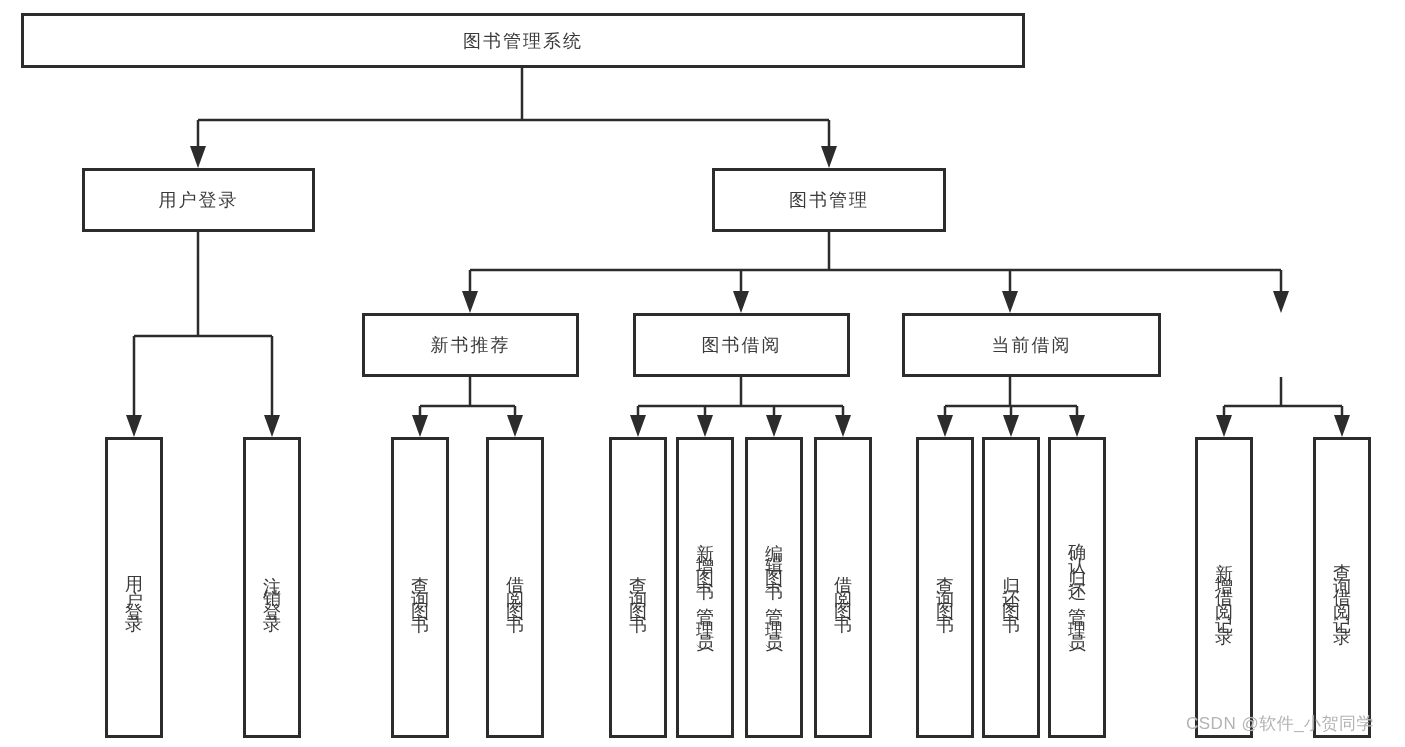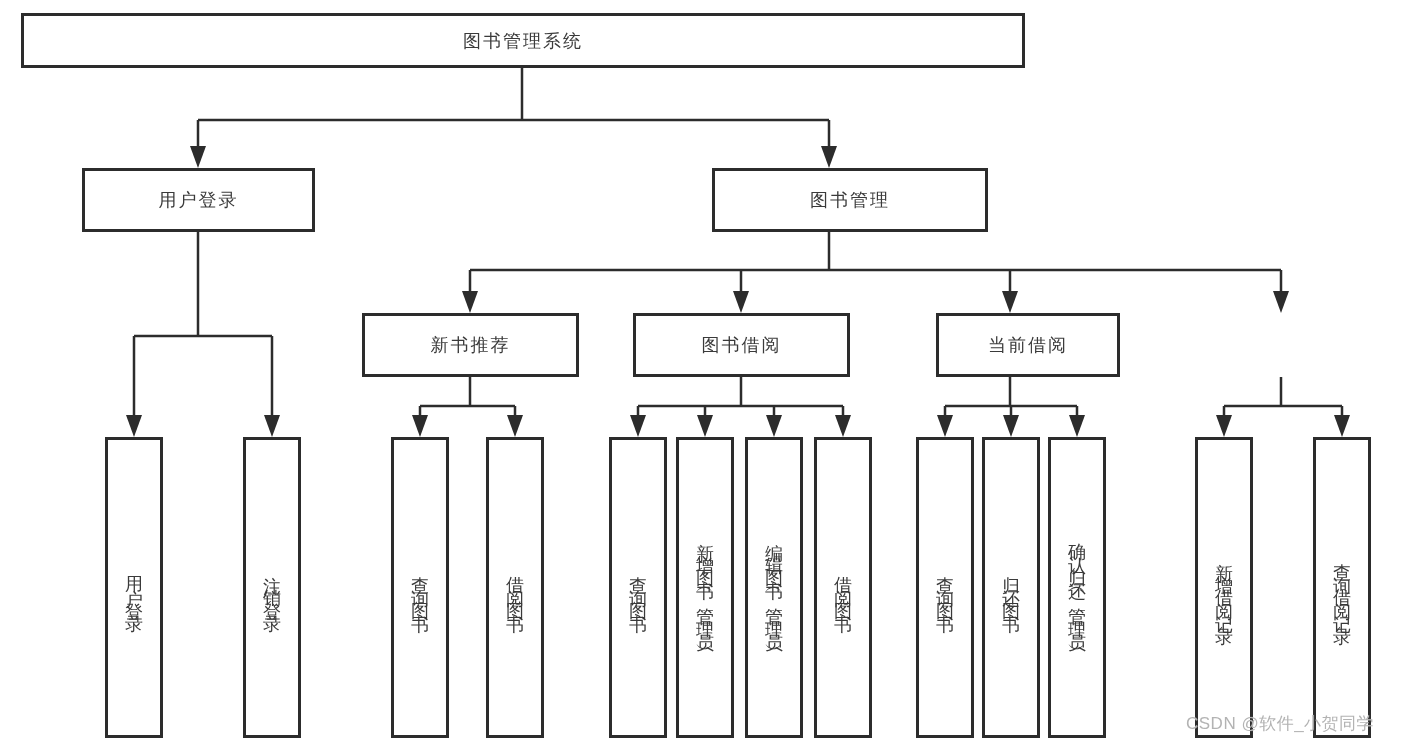--- a/index.html
+++ b/index.html
@@ -68,7 +68,7 @@
   <div class="node" style="left:82px;top:168px;width:233px;height:64px">
     <span class="lbl">用户登录</span>
   </div>
-  <div class="node" style="left:712px;top:168px;width:276px;height:64px">
+  <div class="node" style="left:712px;top:168px;width:234px;height:64px">
     <span class="lbl">图书管理</span>
   </div>
 

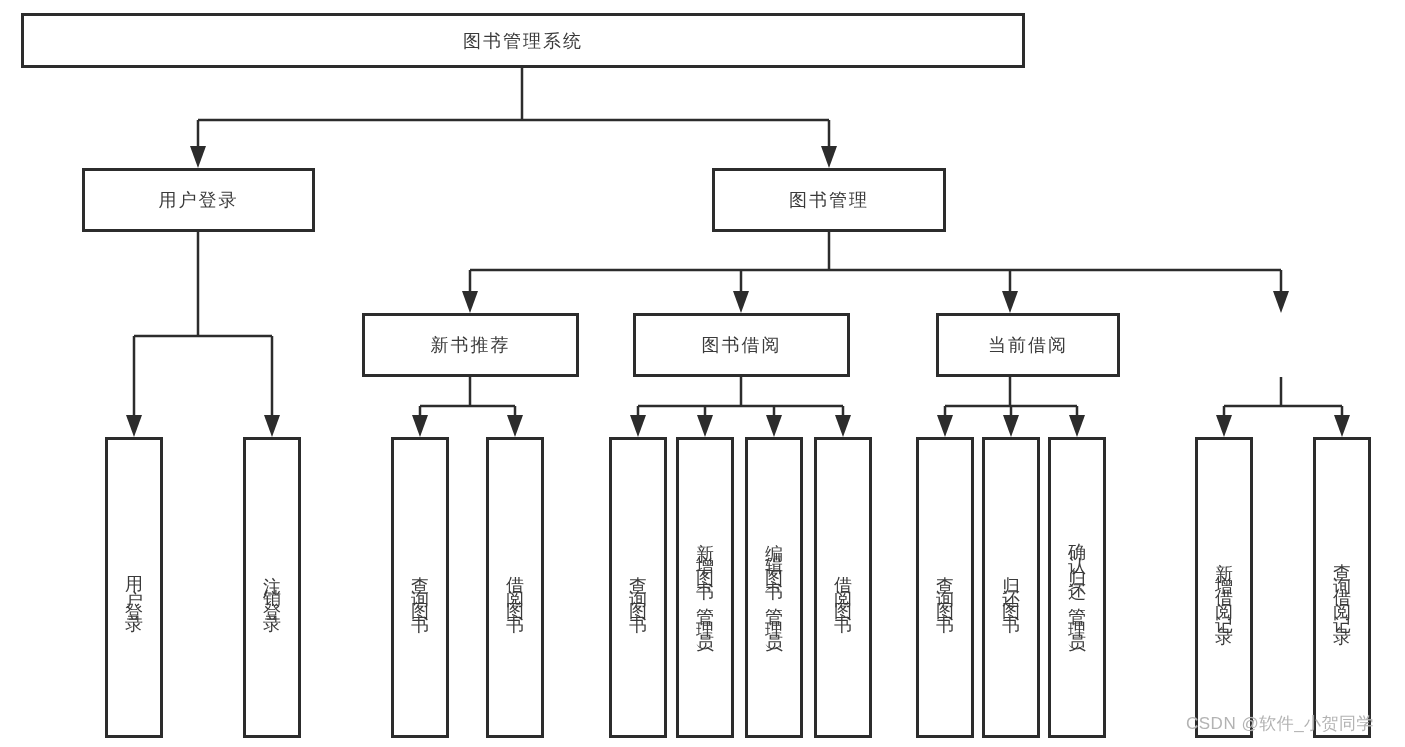--- a/index.html
+++ b/index.html
@@ -78,7 +78,7 @@
   <div class="node" style="left:633px;top:313px;width:217px;height:64px">
     <span class="lbl">图书借阅</span>
   </div>
-  <div class="node" style="left:936px;top:313px;width:184px;height:64px">
+  <div class="node" style="left:902px;top:313px;width:259px;height:64px">
     <span class="lbl">当前借阅</span>
   </div>
 

